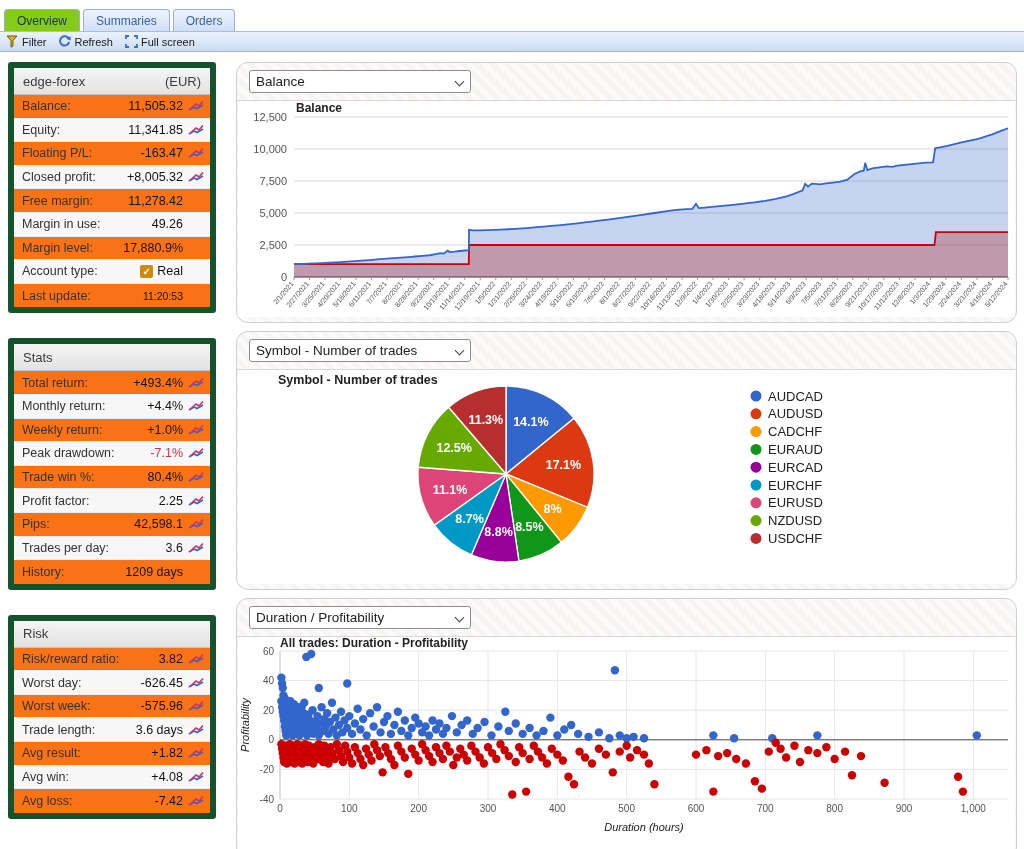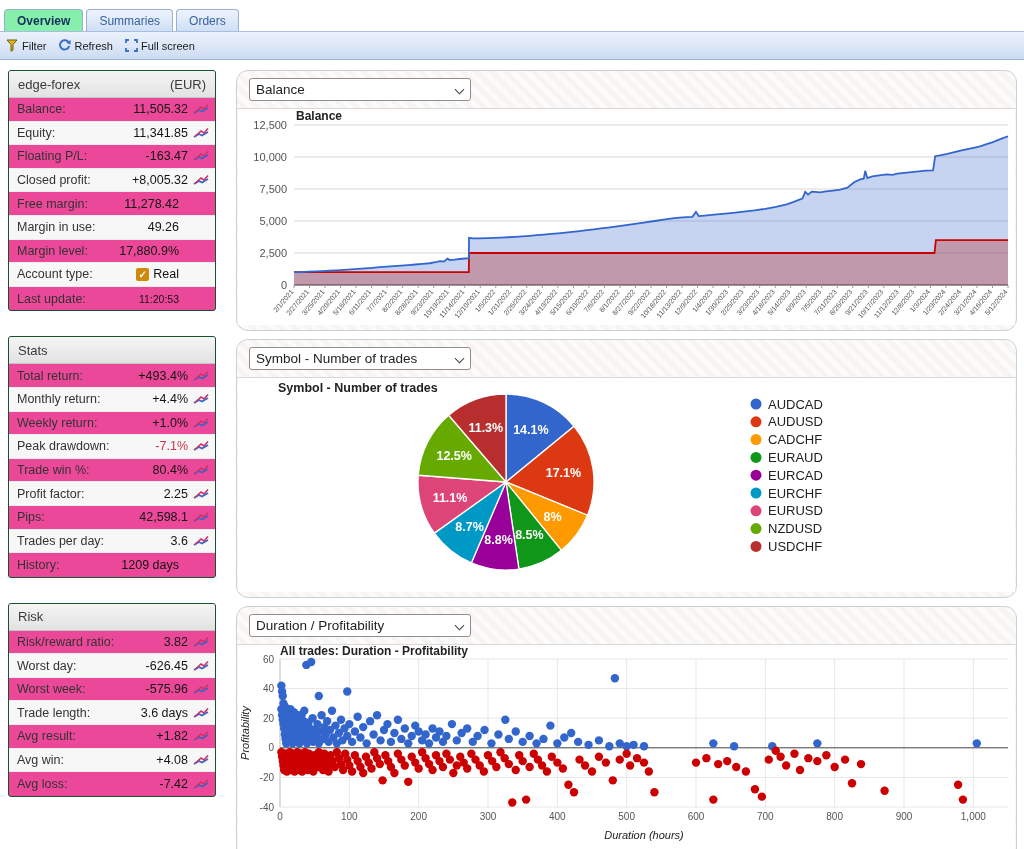--- a/index.html
+++ b/index.html
@@ -9,7 +9,7 @@
   .tabbar { display:flex; gap:3px; padding:9px 0 0 4px; background:#fff; }
   .tab { font-size:12px; padding:4px 12px 3px; border:1px solid #9ab0cf; border-bottom:none;
          border-radius:4px 4px 0 0; background:linear-gradient(#eef4fc,#cfdff5); color:#3763a0; cursor:pointer; }
-  .tab.active { background:#86efac; color:#16325c; font-weight:bold; }
+  .tab.active { background:#84cc16; color:#16325c; font-weight:normal; }
 
   
   .toolbar { height:29px; display:flex; align-items:center; gap:12px; padding-left:6px;

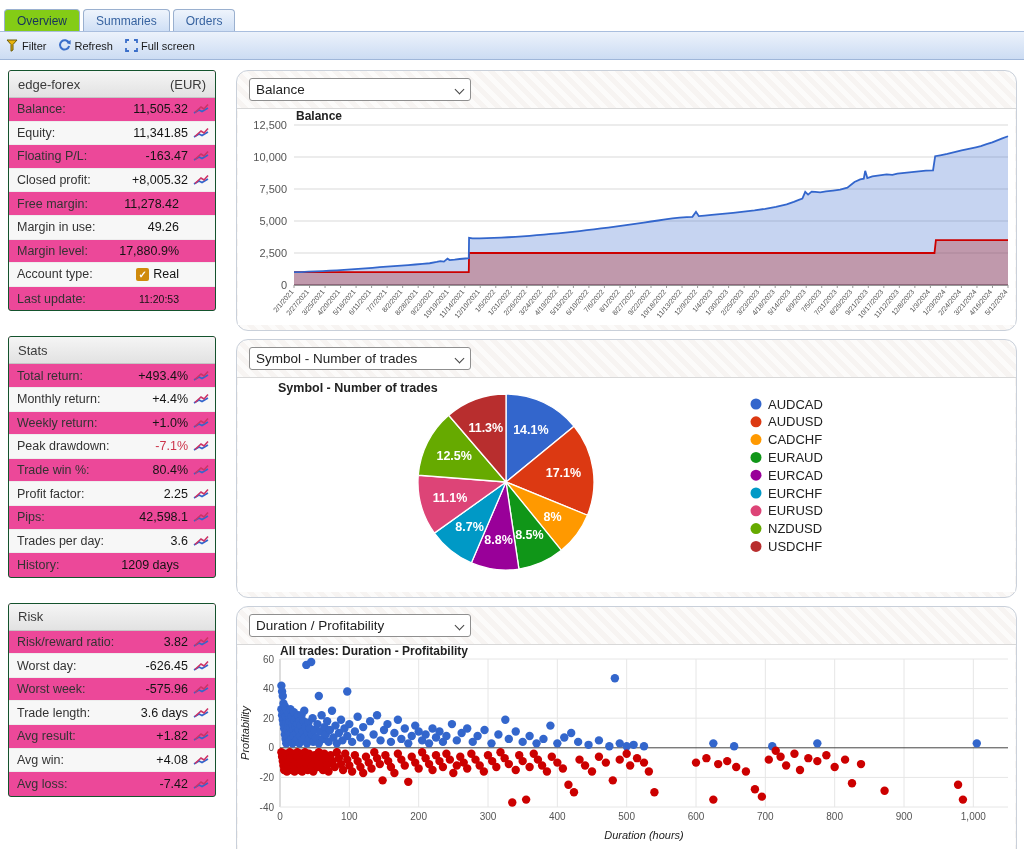--- a/index.html
+++ b/index.html
@@ -12,7 +12,7 @@
   .tab.active { background:#84cc16; color:#16325c; font-weight:normal; }
 
   
-  .toolbar { height:29px; display:flex; align-items:center; gap:12px; padding-left:6px;
+  .toolbar { height:21px; display:flex; align-items:center; gap:12px; padding-left:6px;
              background:linear-gradient(#ecf2fb,#ccdcf3); border-top:1px solid #a9bede; border-bottom:1px solid #9fb6d9; }
   .tb-item { display:inline-flex; align-items:center; gap:3px; font-size:11px; color:#1a1a1a; cursor:pointer; }
 

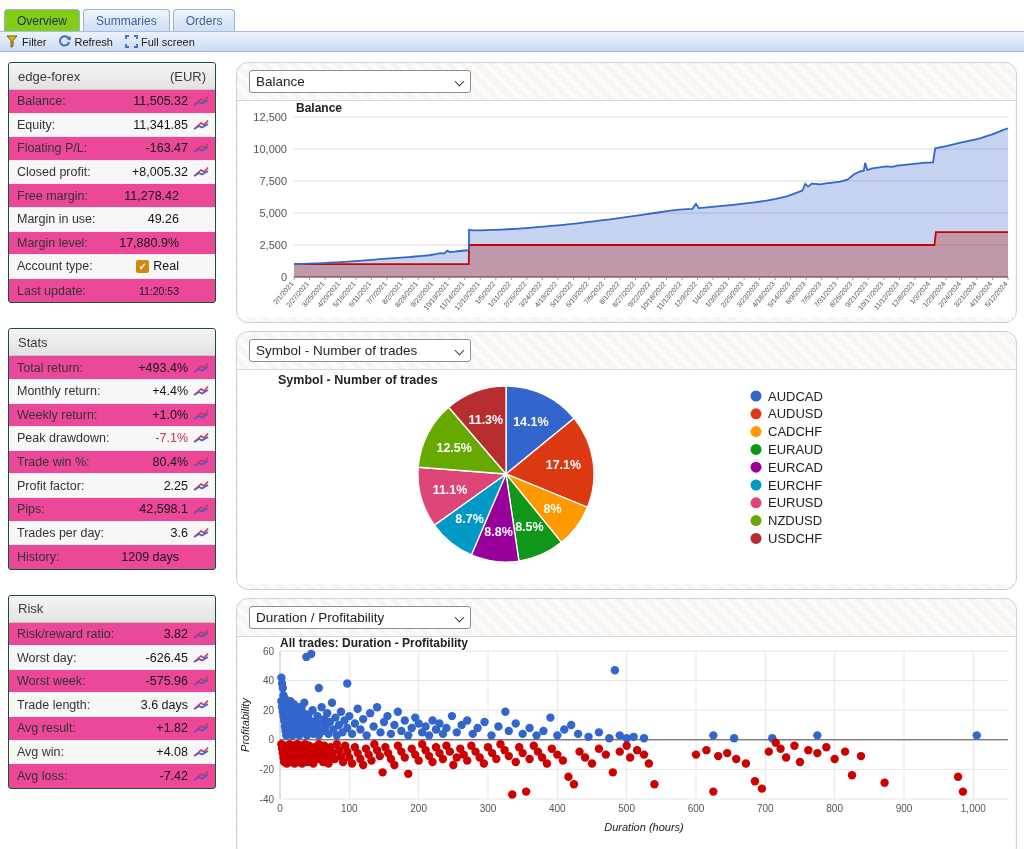--- a/index.html
+++ b/index.html
@@ -22,7 +22,7 @@
   .right-col { width:781px; flex:none; margin-left:20px; }
 
   
-  .panel { border:1px solid #14532d; border-radius:3px; margin-bottom:25px; background:#ec4899; overflow:hidden; }
+  .panel { border:6px solid #14532d; border-radius:3px; margin-bottom:25px; background:#f97316; overflow:hidden; }
   .panel-header { display:flex; justify-content:space-between; align-items:center; height:27px; padding:0 9px;
                   background:linear-gradient(#f5f5f5,#e2e2e2); border-bottom:1px solid #c5c5c5; font-size:13px; color:#3a3a3a; }
   .prow { display:flex; align-items:center; height:23.6px; padding:0 6px 0 8px; font-size:12.5px; border-bottom:1px solid #ededed; }

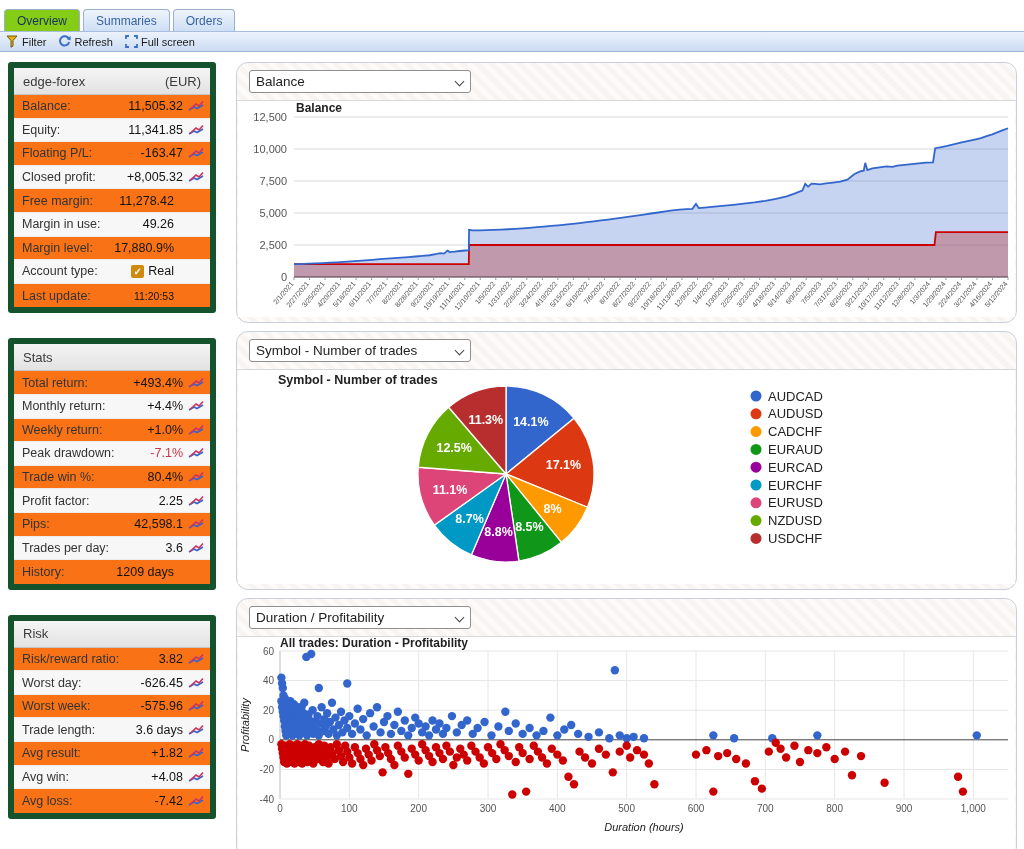--- a/index.html
+++ b/index.html
@@ -33,7 +33,7 @@
   .pvalue.red { color:#cc3349; }
   .pvalue.small { font-size:10.5px; }
   .spark { width:16px; height:12px; margin-left:5px; flex:none; cursor:pointer; }
-  .prow.nospark .pvalue { margin-right:30px; }
+  .prow.nospark .pvalue { margin-right:21px; }
   .chk { display:inline-flex; width:13px; height:13px; background:#cf8a0c; border-radius:2px; color:#fff;
          font-size:10px; font-weight:bold; align-items:center; justify-content:center; margin-right:4px; }
 

